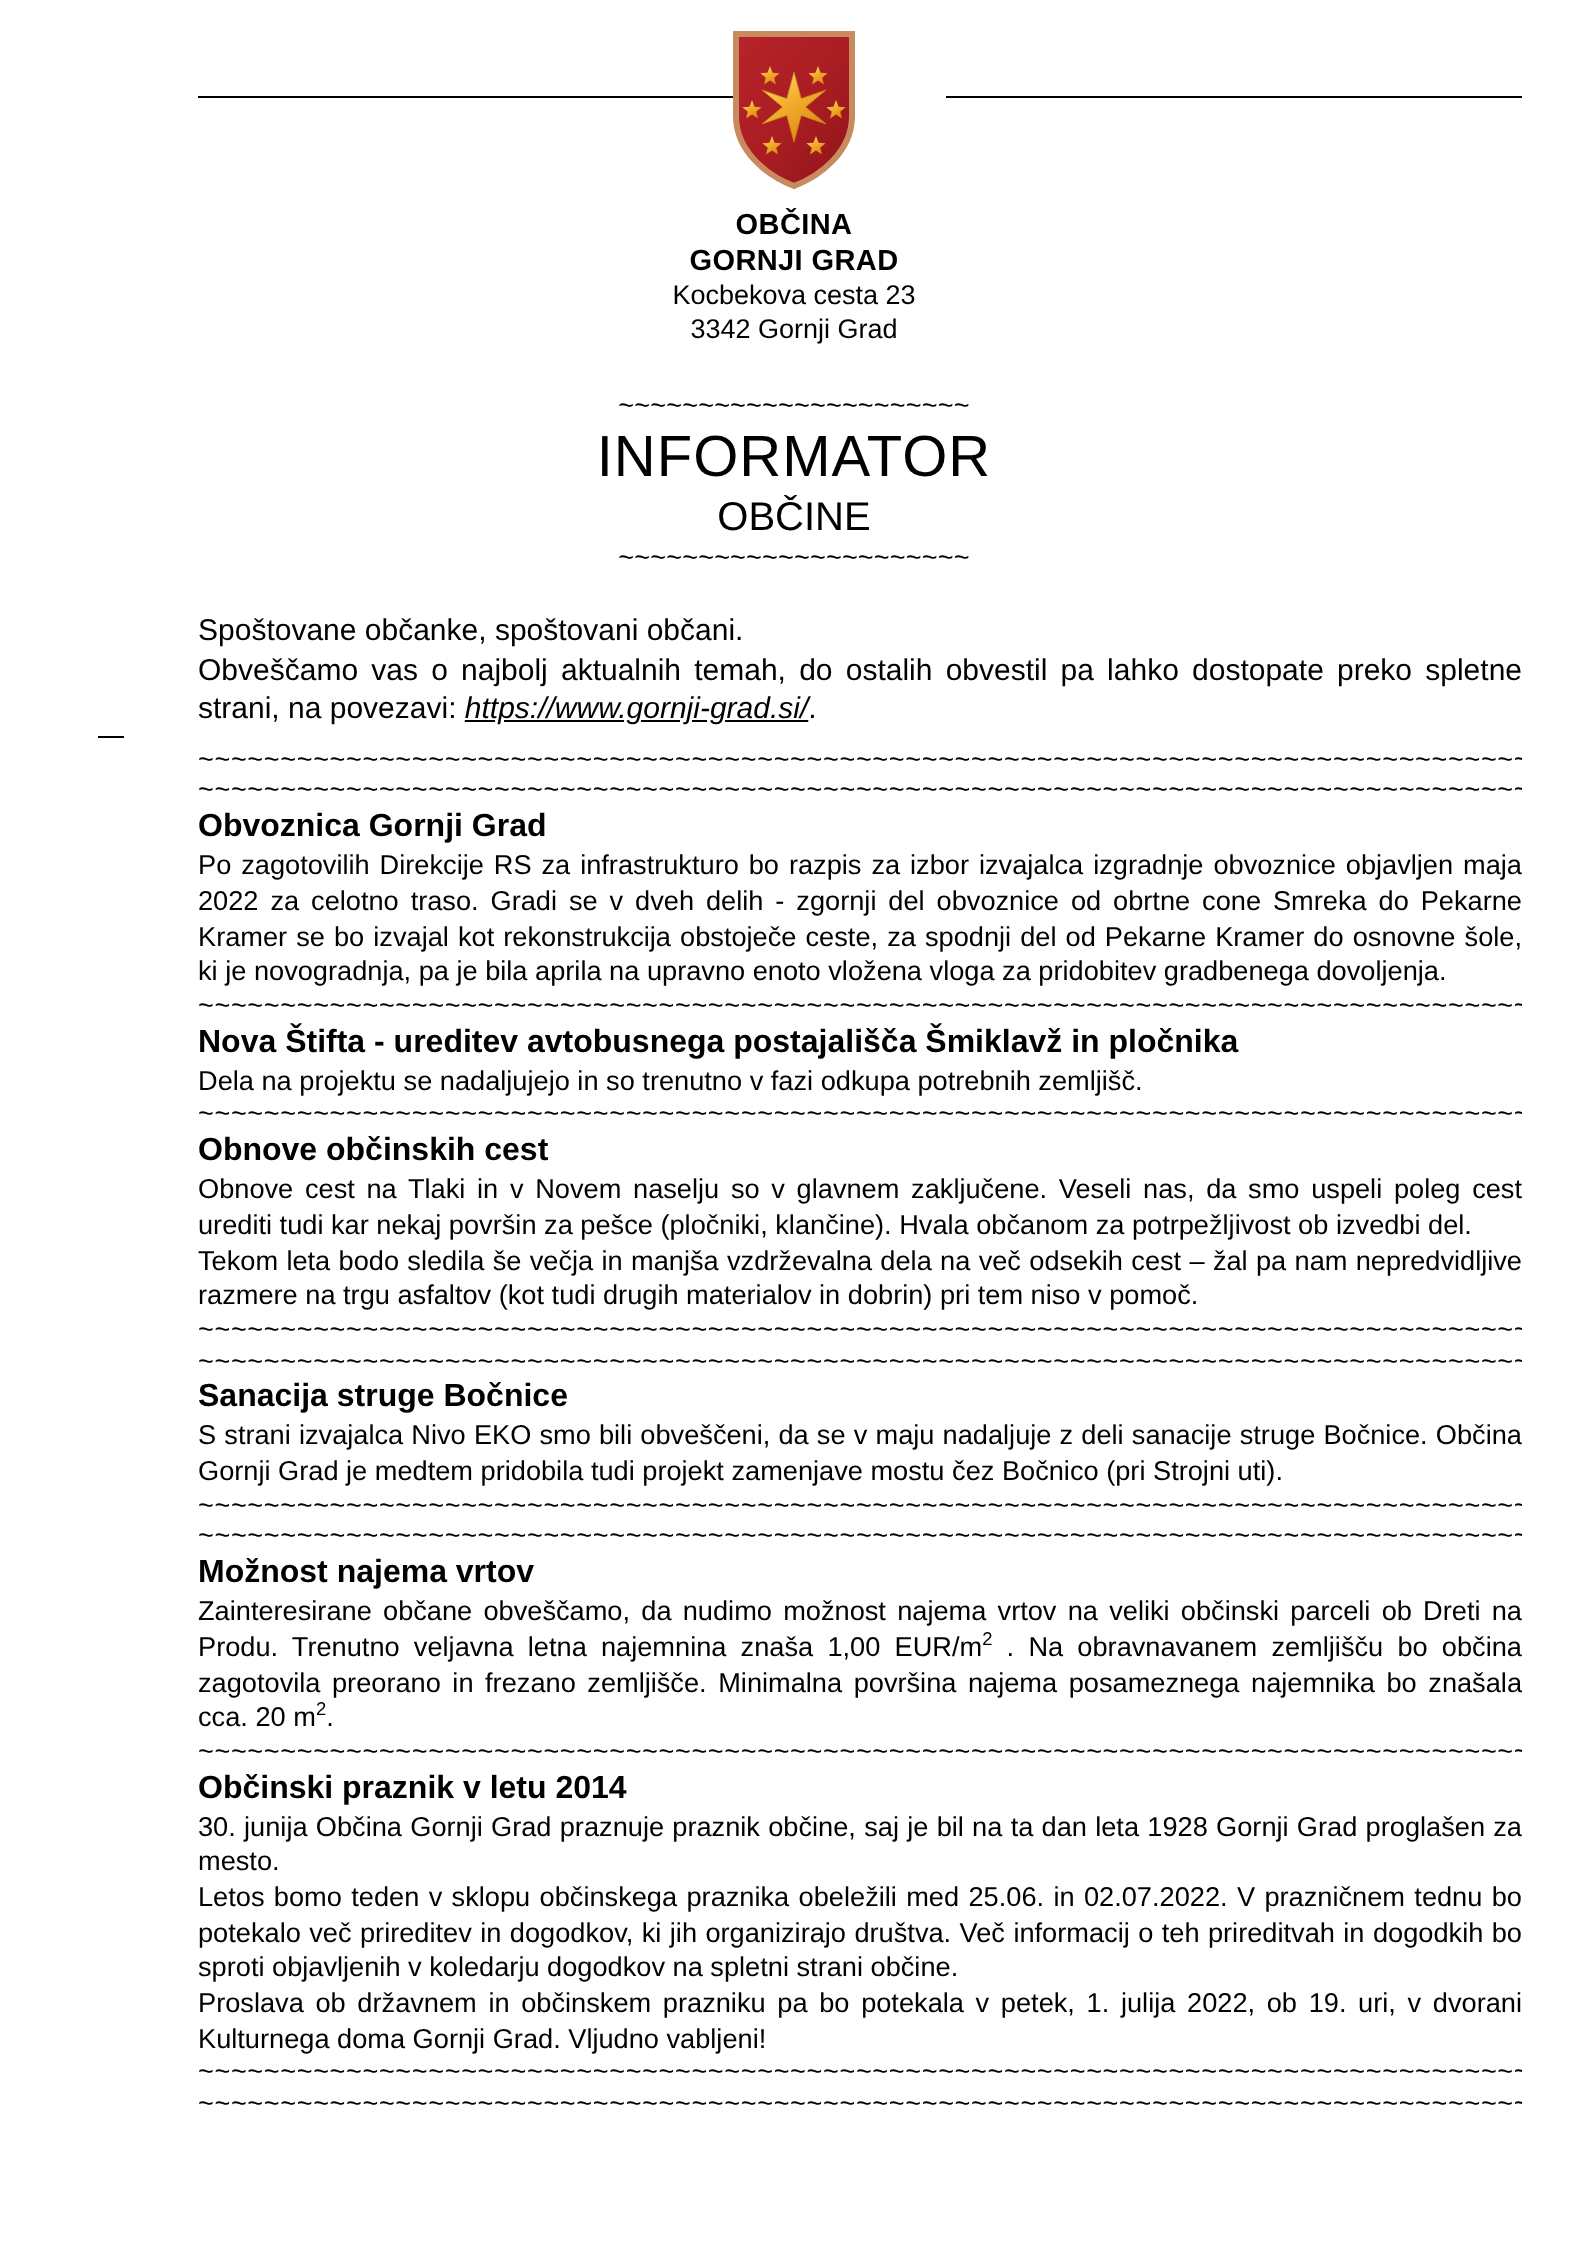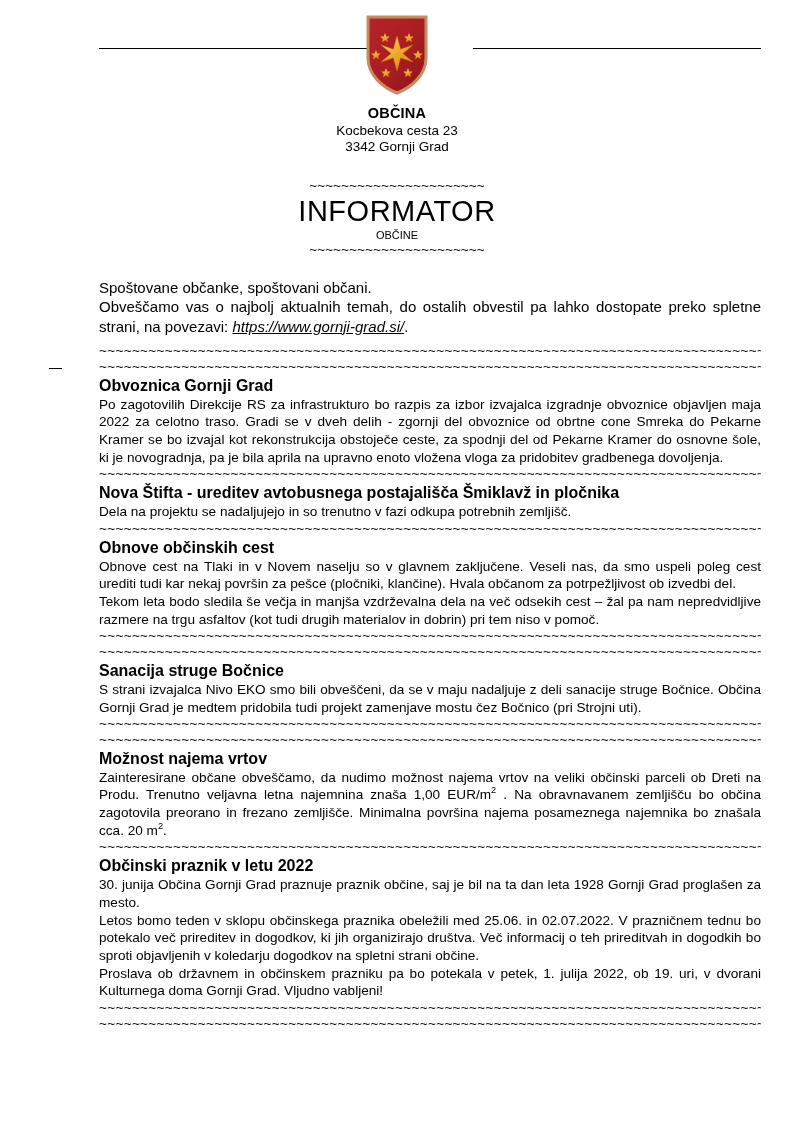--- a/index.html
+++ b/index.html
@@ -179,6 +179,7 @@
 
   <div class="org-block">
     <div class="org-name">OBČINA</div>
+    <div class="org-name">GORNJI GRAD</div>
     <div class="org-addr">Kocbekova cesta 23</div>
     <div class="org-addr">3342 Gornji Grad</div>
   </div>

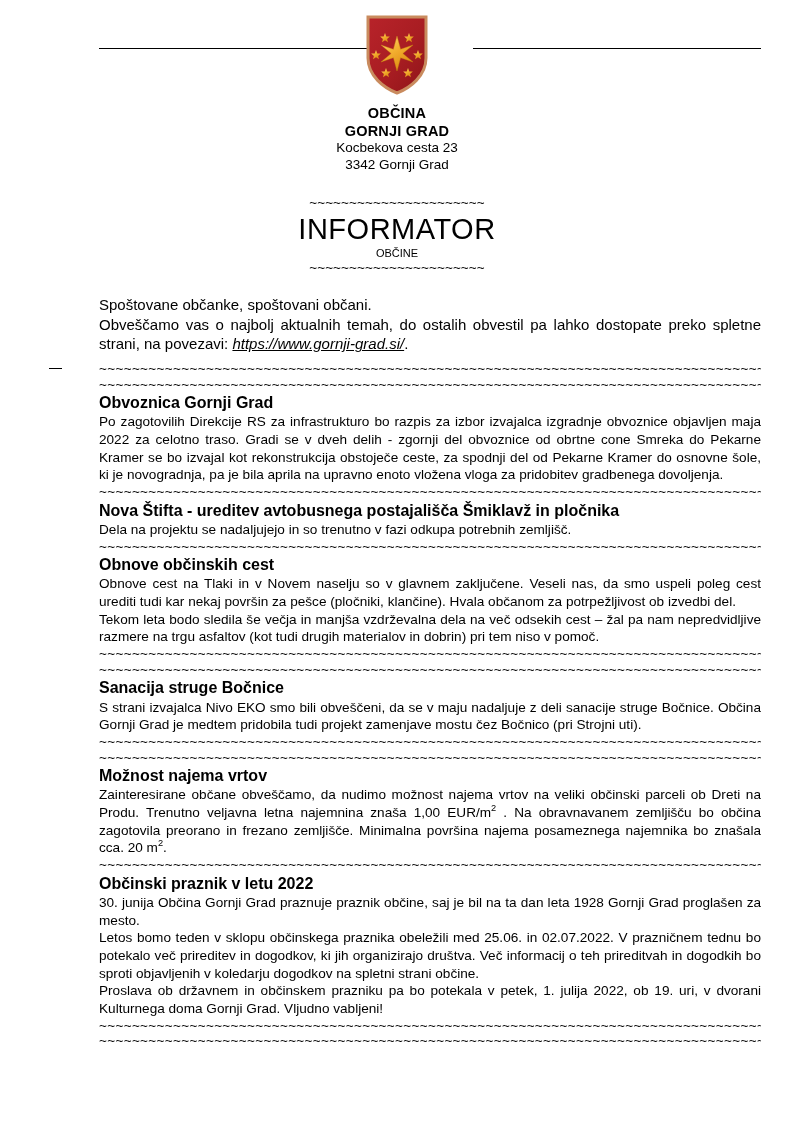--- a/index.html
+++ b/index.html
@@ -71,7 +71,7 @@
     margin: 2px 0 0 0;
   }
   .title-sub {
-    font-size: 11px;
+    font-size: 20px;
     line-height: 1.2;
     margin: 0;
   }

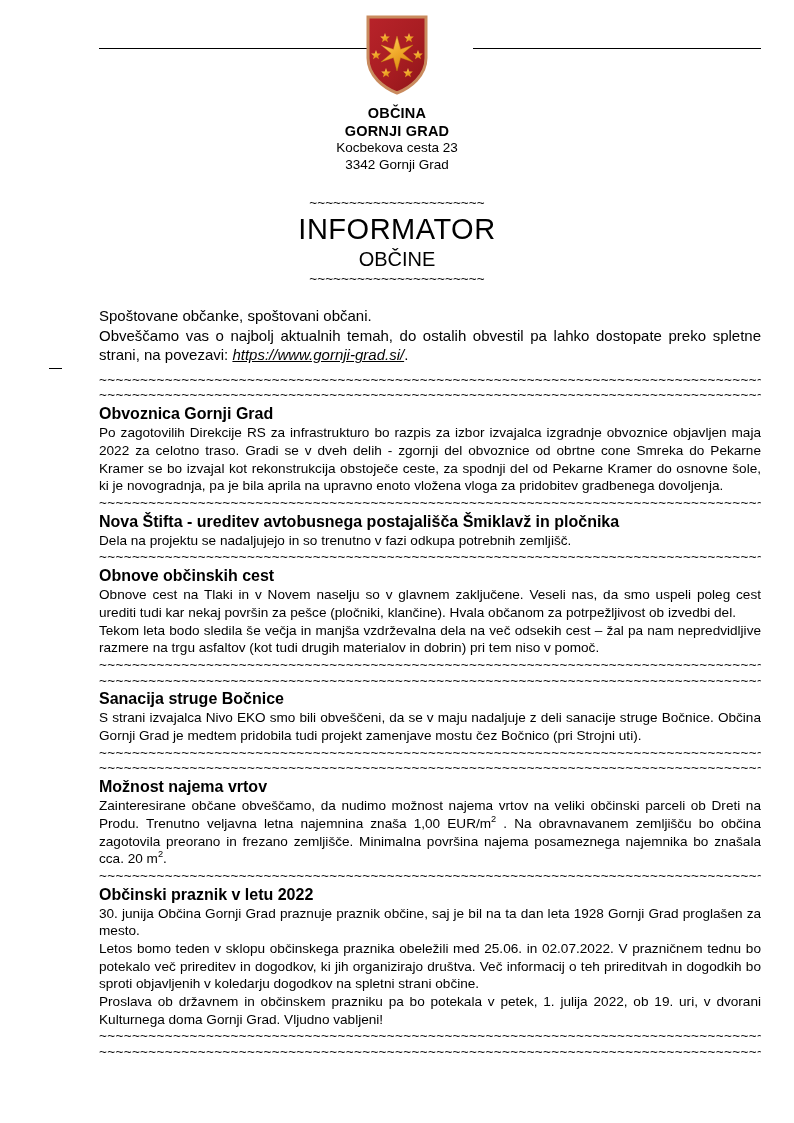--- a/index.html
+++ b/index.html
@@ -231,7 +231,7 @@
           <p>Zainteresirane občane obveščamo, da nudimo možnost najema vrtov na veliki občinski parceli ob Dreti na Produ. Trenutno veljavna letna najemnina znaša 1,00 EUR/m<sup>2</sup> . Na obravnavanem zemljišču bo občina zagotovila preorano in frezano zemljišče. Minimalna površina najema posameznega najemnika bo znašala cca. 20 m<sup>2</sup>.</p>
         </div>
         <div class="tilde tilde-full">~~~~~~~~~~~~~~~~~~~~~~~~~~~~~~~~~~~~~~~~~~~~~~~~~~~~~~~~~~~~~~~~~~~~~~~~~~~~~~~~~~~~~~</div>
-        <div class="sec-head">Občinski praznik v letu 2022</div>
+        <div class="sec-head">Občinski praznik v letu 2014</div>
         <div class="sec-body">
           <p>30. junija Občina Gornji Grad praznuje praznik občine, saj je bil na ta dan leta 1928 Gornji Grad proglašen za mesto.</p>
           <p>Letos bomo teden v sklopu občinskega praznika obeležili med 25.06. in 02.07.2022. V prazničnem tednu bo potekalo več prireditev in dogodkov, ki jih organizirajo društva. Več informacij o teh prireditvah in dogodkih bo sproti objavljenih v koledarju dogodkov na spletni strani občine.</p>

